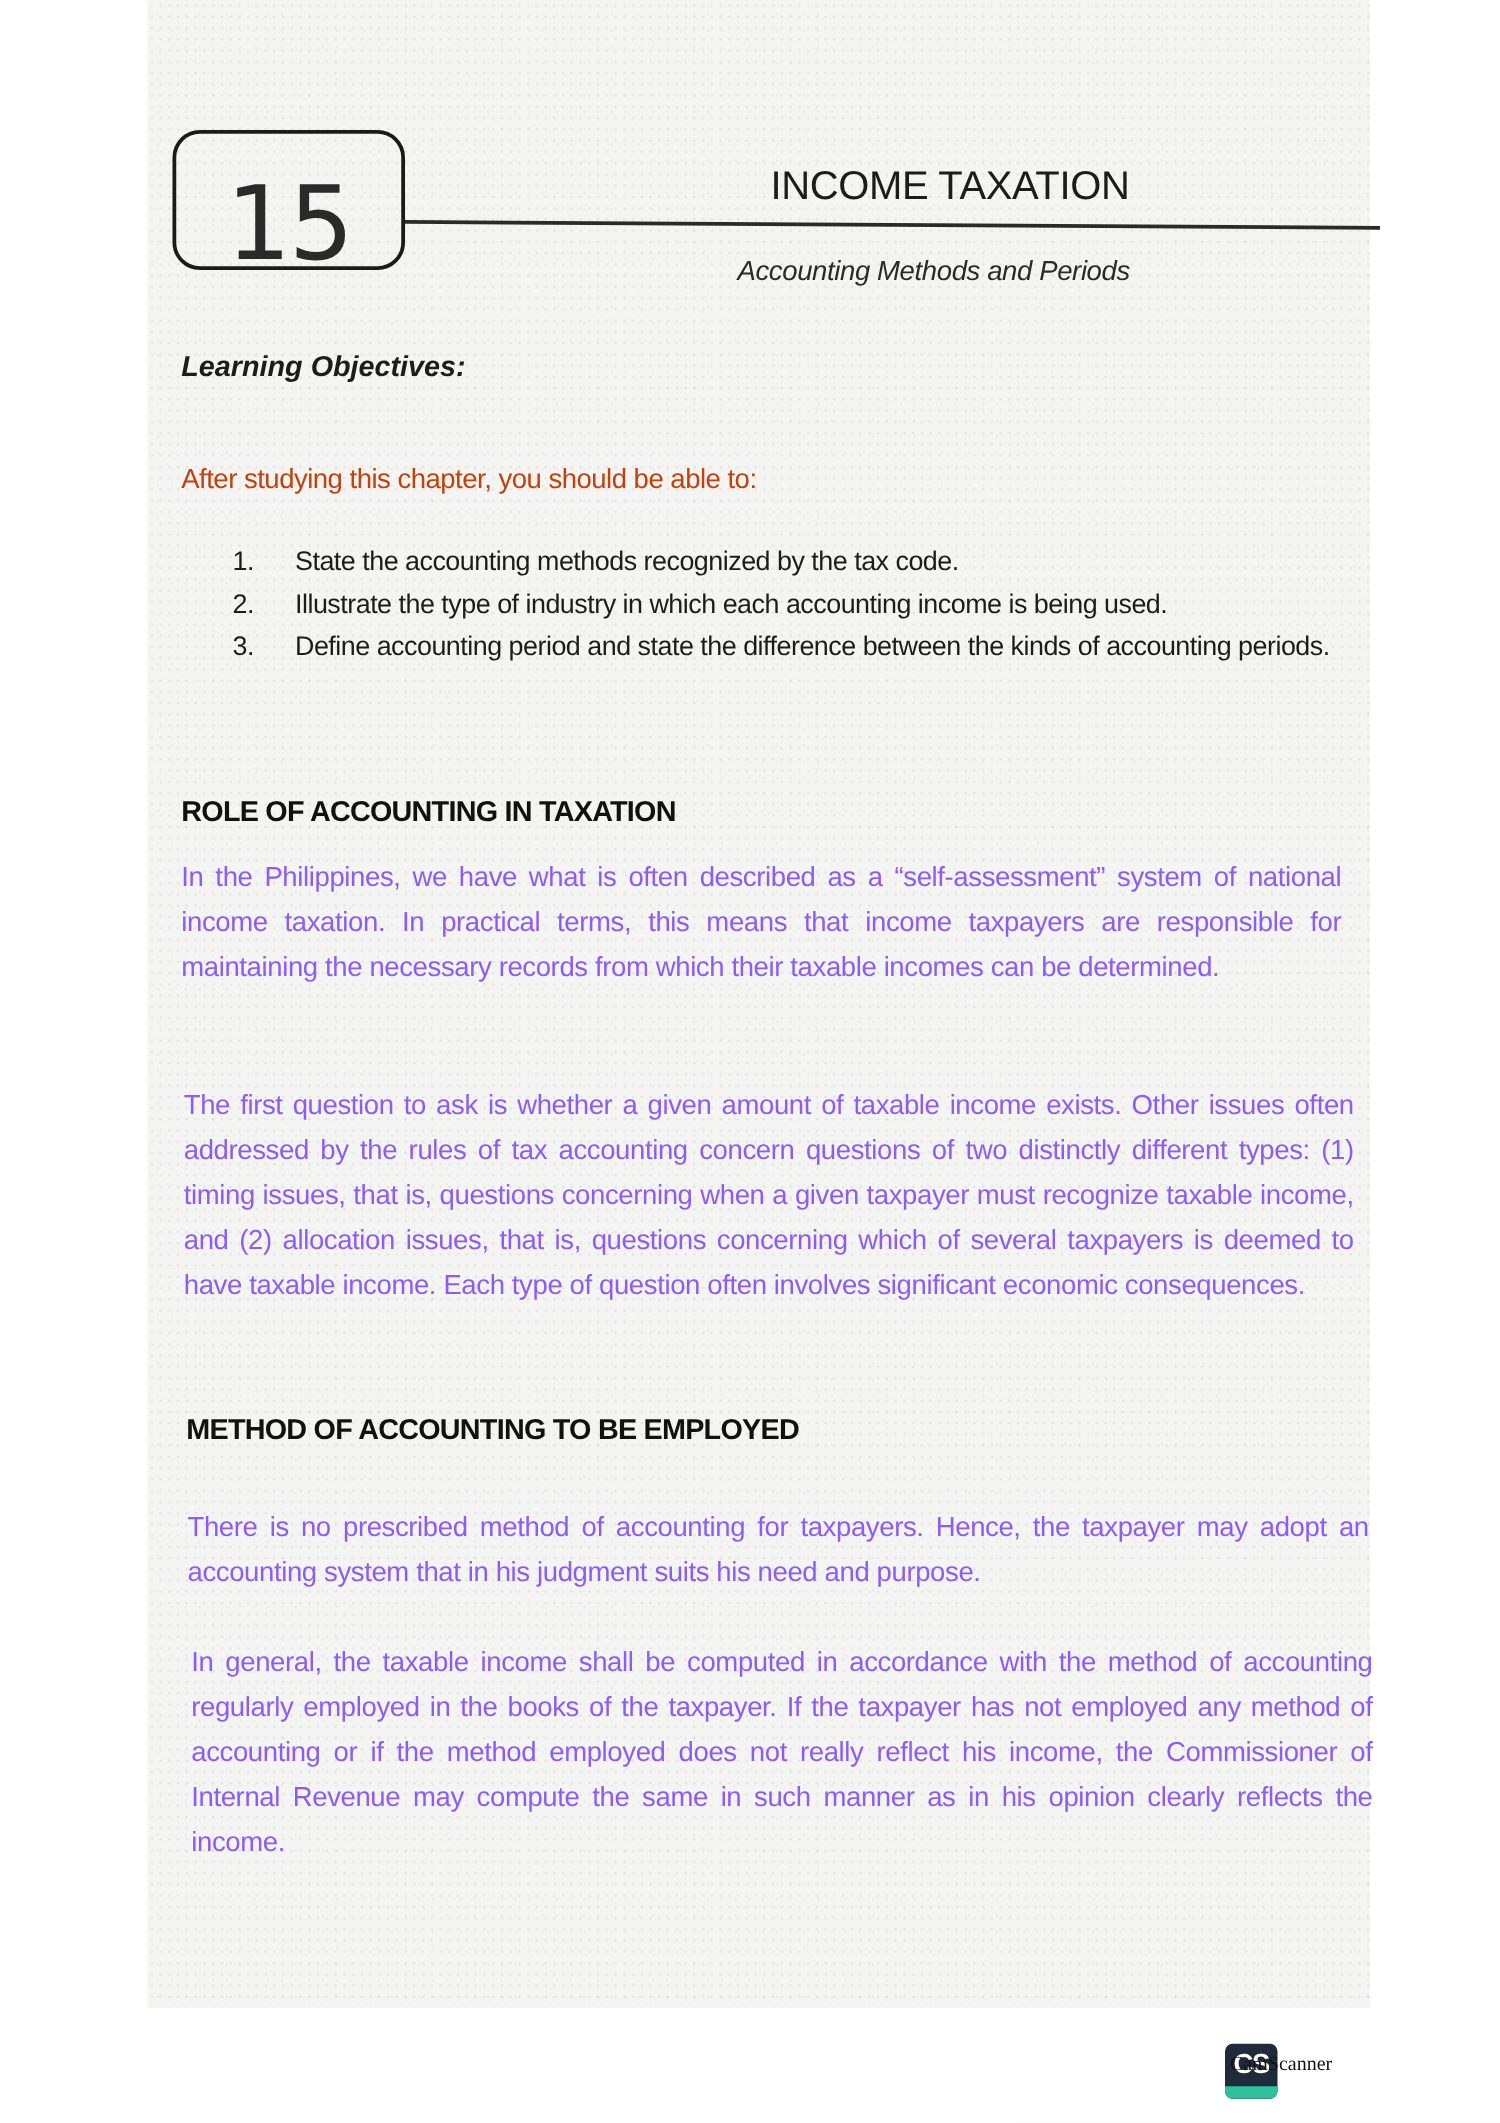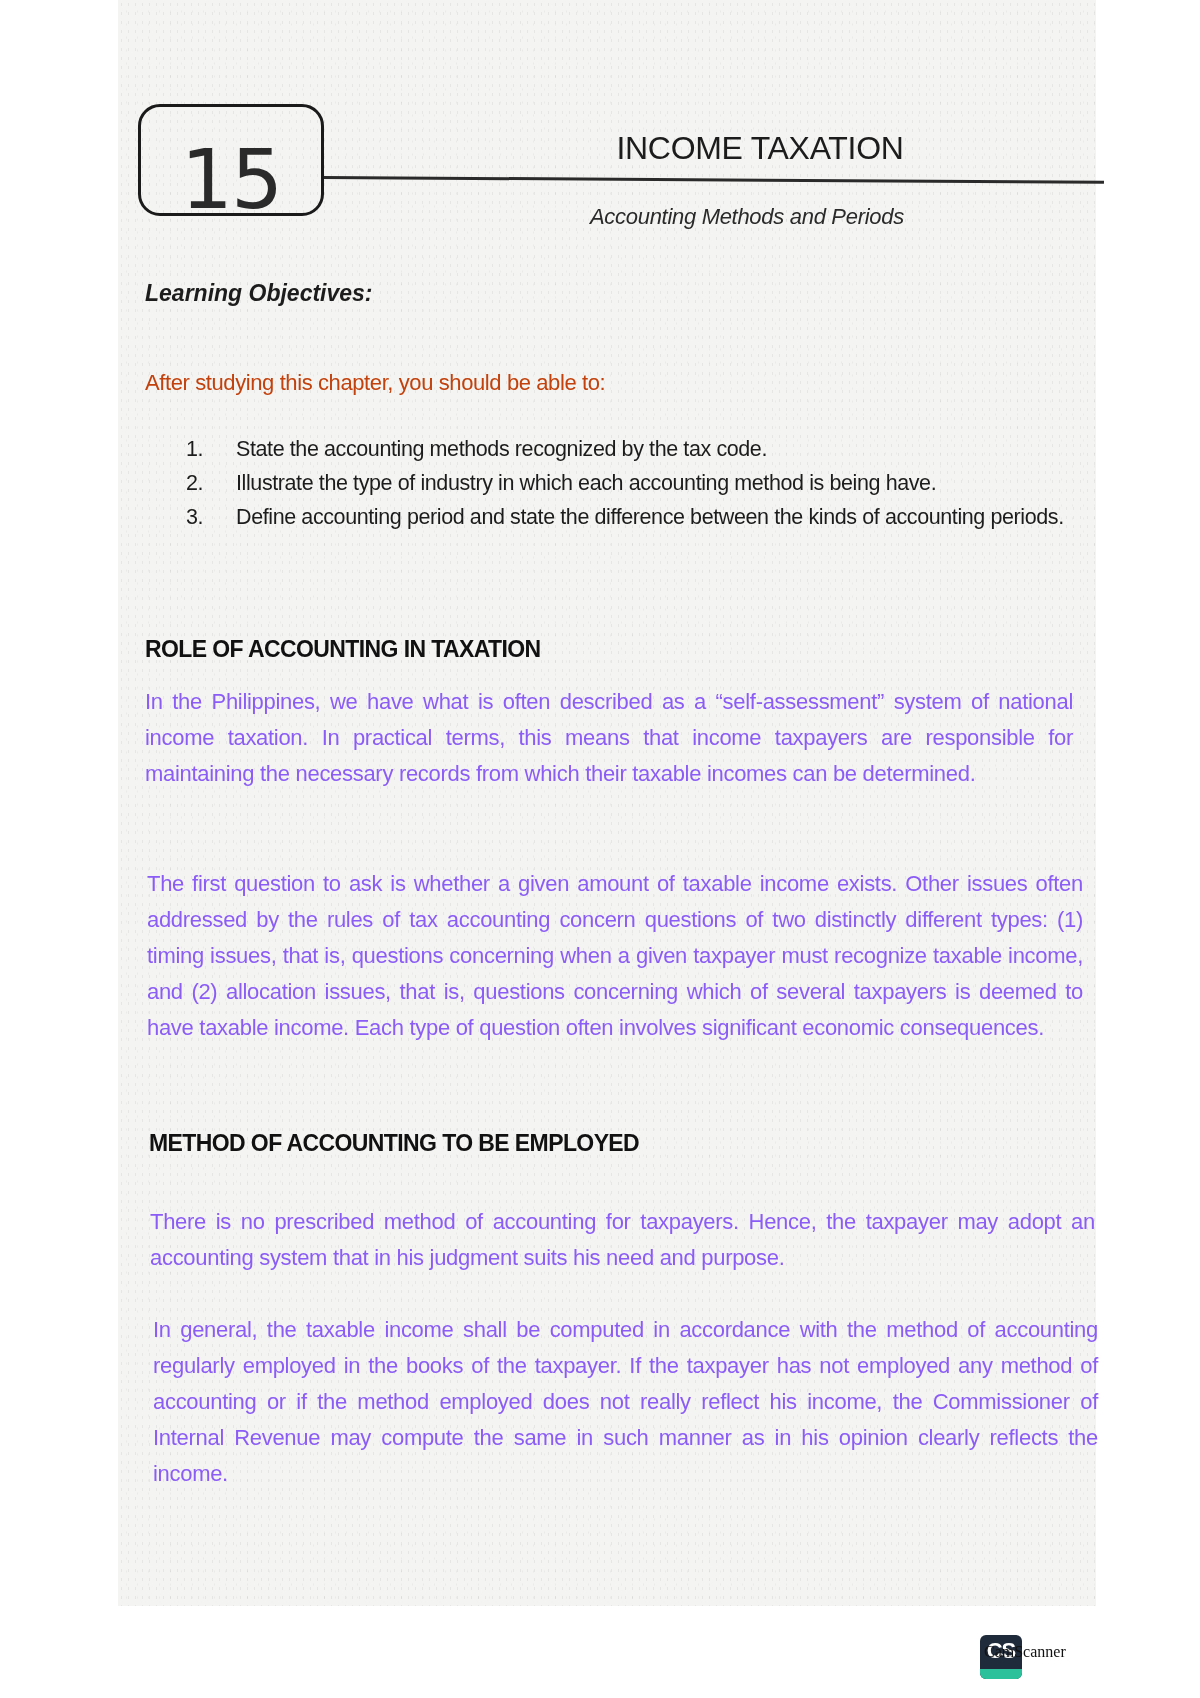--- a/index.html
+++ b/index.html
@@ -101,7 +101,7 @@
   </li>
   <li>
     <span class="num">2.</span>
-    <span class="txt">Illustrate the type of industry in which each accounting method is being have.</span>
+    <span class="txt">Illustrate the type of industry in which each accounting income is being used.</span>
   </li>
   <li>
     <span class="num">3.</span>

